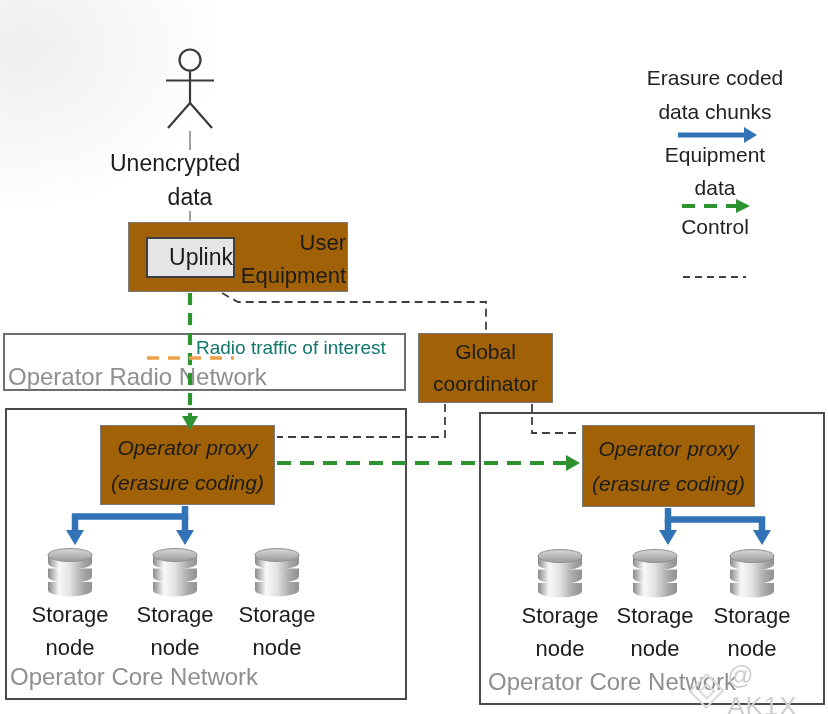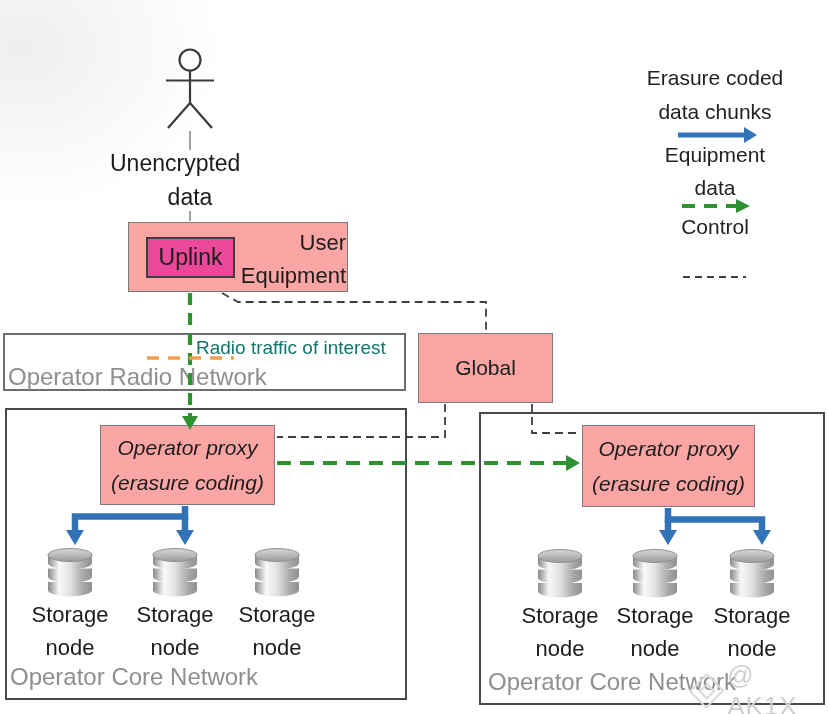--- a/index.html
+++ b/index.html
@@ -26,8 +26,8 @@
   .orange{color:#0f766e;}
 
   #ue-box{left:128px;top:222px;width:220px;height:70px;}
-  #uplink-box{left:146px;top:237px;width:85px;height:37px;border:2px solid #3f3f3f;background:#ec4899;
-              display:flex;align-items:center;justify-content:center;font-size:23px;z-index:1;}
+  #uplink-box{left:146px;top:237px;width:85px;height:37px;border:2px solid #3f3f3f;background:#e5e5e5;
+              display:flex;align-items:center;justify-content:flex-end;font-size:23px;z-index:1;}
   #ue-label{left:230px;top:226px;width:116px;text-align:right;font-size:22px;line-height:33px;z-index:1;}
 
   #radio-box{left:3px;top:333px;width:403px;height:58px;border:2px solid #6e6e6e;box-sizing:border-box;}

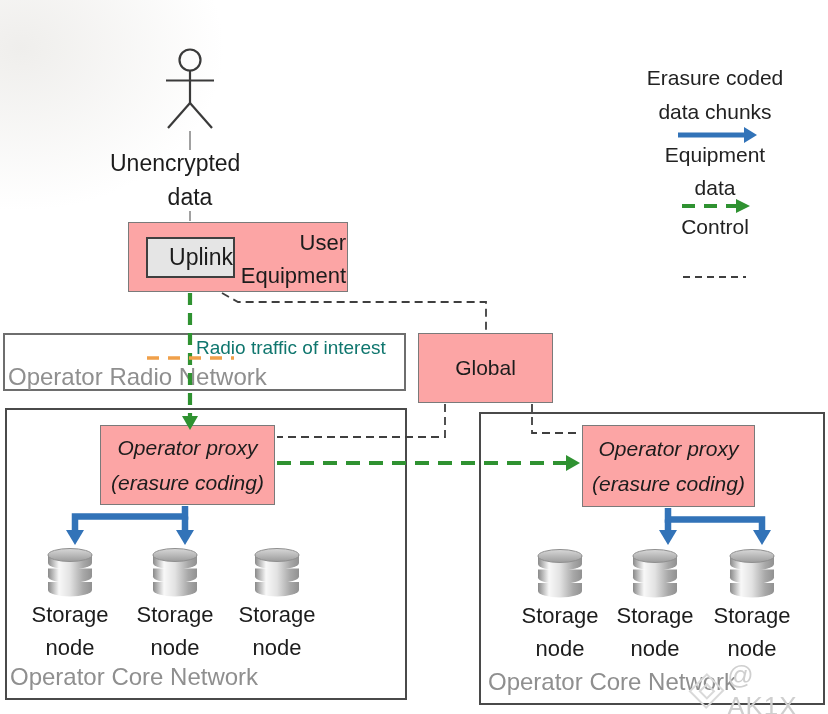--- a/index.html
+++ b/index.html
@@ -16,7 +16,7 @@
   svg.overlay{position:absolute;left:0;top:0;z-index:2;}
 
   
-  .graybox{background:#fca5a5;border:1.5px solid #7a7a7a;box-sizing:border-box;z-index:1;}
+  .graybox{background:#a16207;border:1.5px solid #7a7a7a;box-sizing:border-box;z-index:1;}
   .outline{border:2px solid #4a4a4a;box-sizing:border-box;z-index:0;background:transparent;}
 
   .center-col{display:flex;flex-direction:column;align-items:center;justify-content:center;}

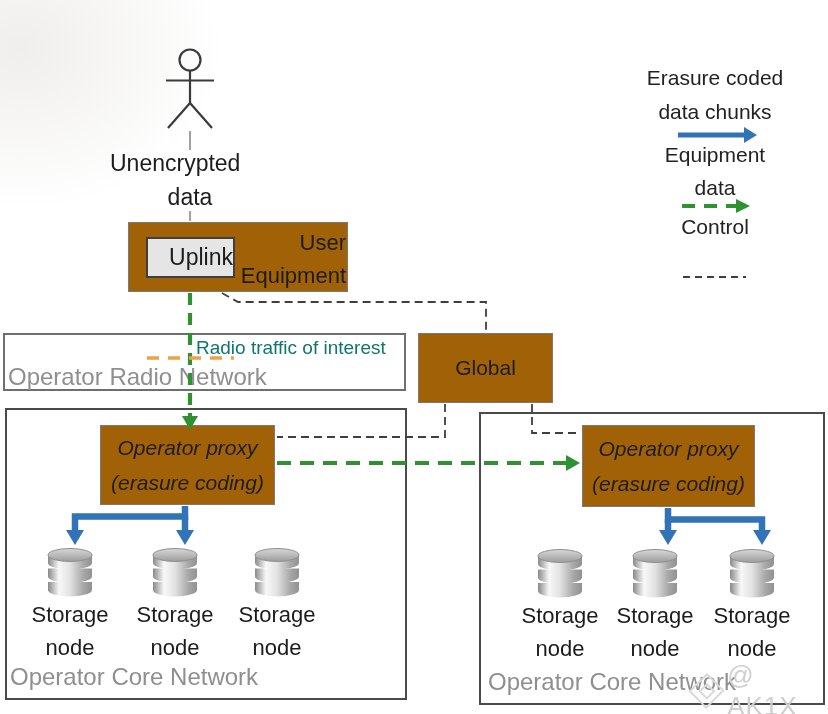--- a/index.html
+++ b/index.html
@@ -94,6 +94,7 @@
 
   <div class="abs graybox center-col" id="coord-box">
     <div class="coord-line">Global</div>
+    <div class="coord-line">coordinator</div>
   </div>
 
   <div class="abs graybox center-col" id="proxy-left">

